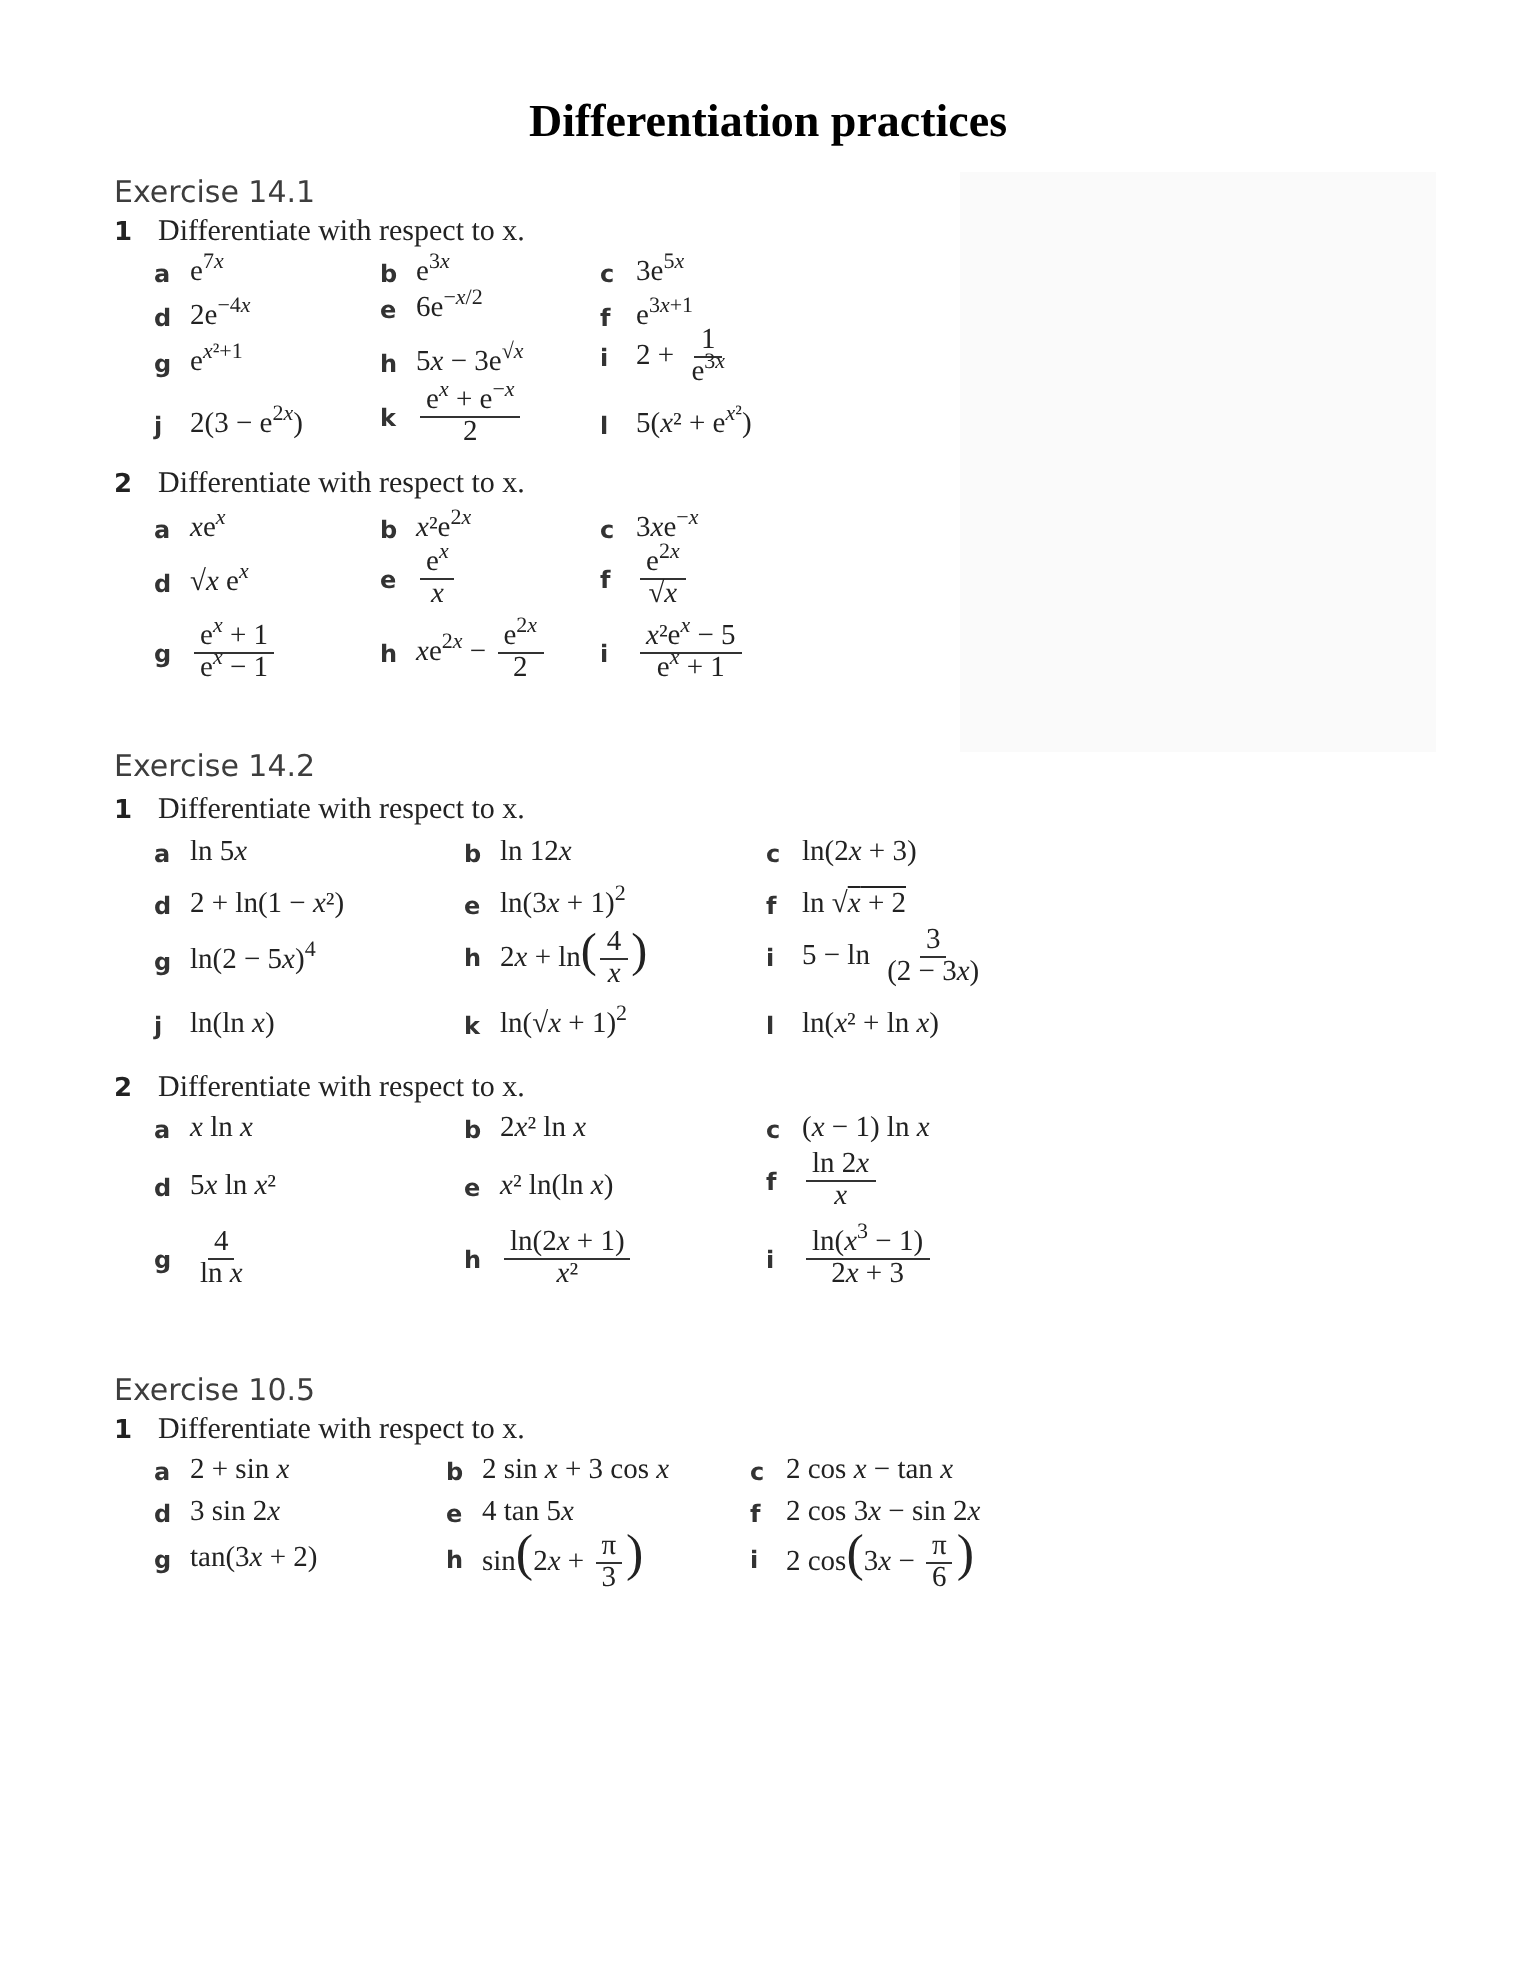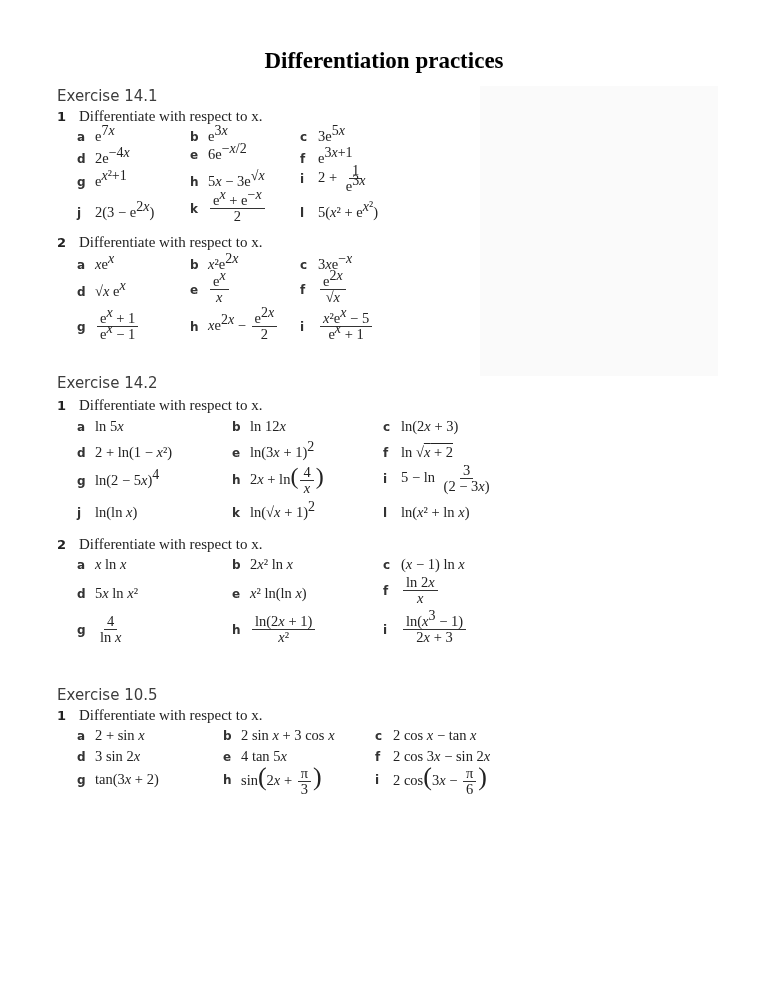--- a/index.html
+++ b/index.html
@@ -24,7 +24,7 @@
   }
   .expr { font-family: "Liberation Serif", serif; font-size: 14.5px; color: #222; }
   .expr i { font-style: italic; }
-  .expr sup { font-size: 14px; vertical-align: 6px; line-height: 0; }
+  .expr sup { font-size: 11px; vertical-align: 6px; line-height: 0; }
   .frac { display: inline-flex; flex-direction: column; align-items: center; vertical-align: middle; margin: 0 2px; }
   .frac .num { border-bottom: 1px solid #333; padding: 0 3px; line-height: 15px; }
   .frac .den { padding: 0 3px; line-height: 15px; }

